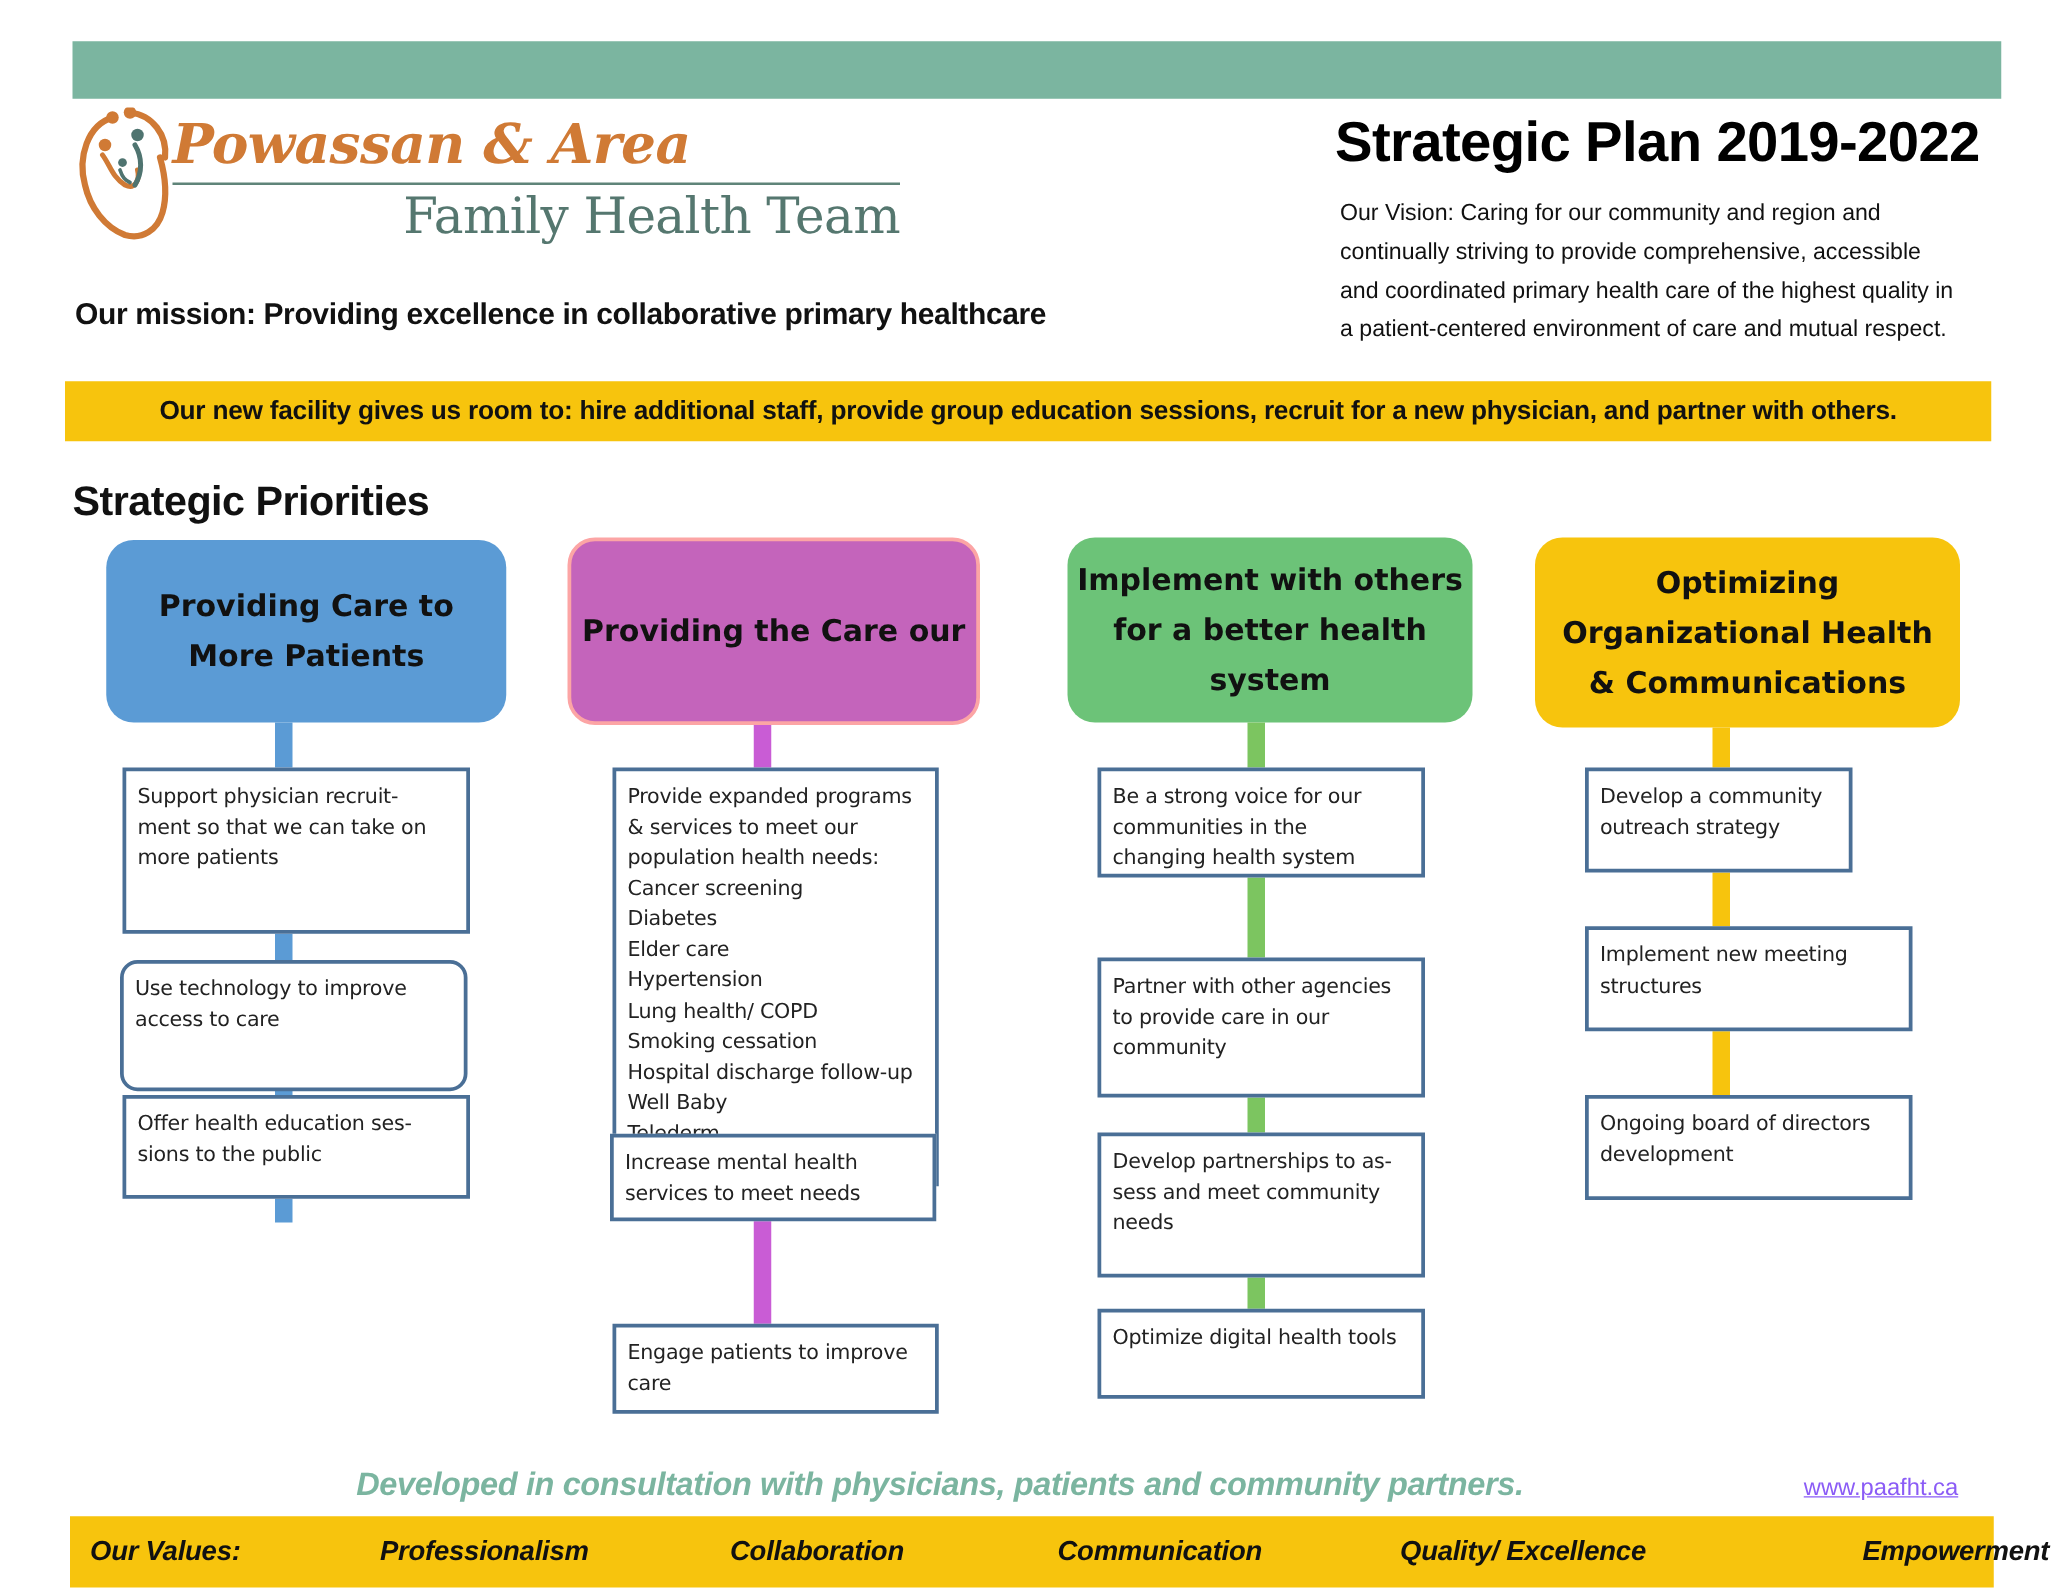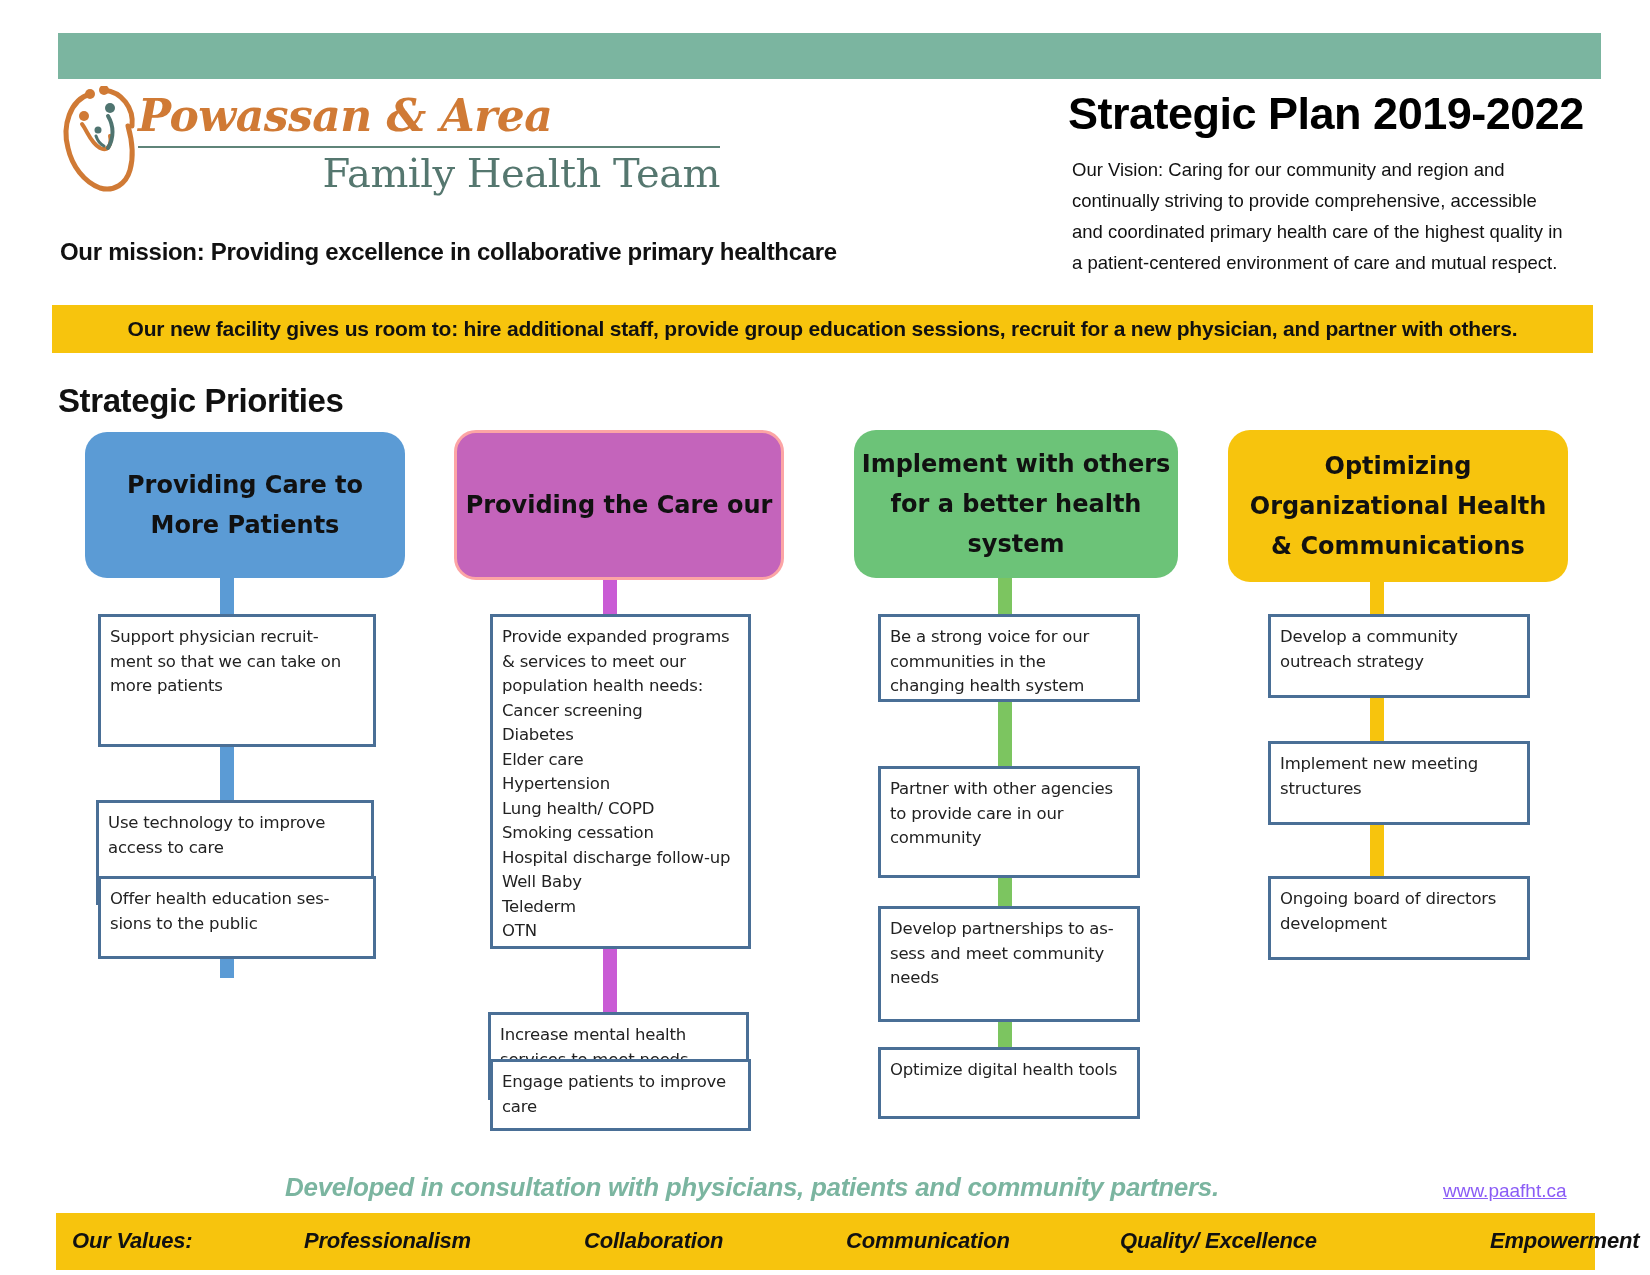--- a/index.html
+++ b/index.html
@@ -157,7 +157,7 @@
   </div>
 </div>
 <div class="connector" style="left:1370px; top:582px; height:300px; background:#f7c40d;"></div>
-<div class="item-box" style="left:1268px; top:614px; width:262px; height:84px;">
+<div class="item-box" style="left:1268px; top:614px; width:214px; height:84px;">
   <span class="line">Develop a community</span>
   <span class="line">outreach strategy</span>
 </div>

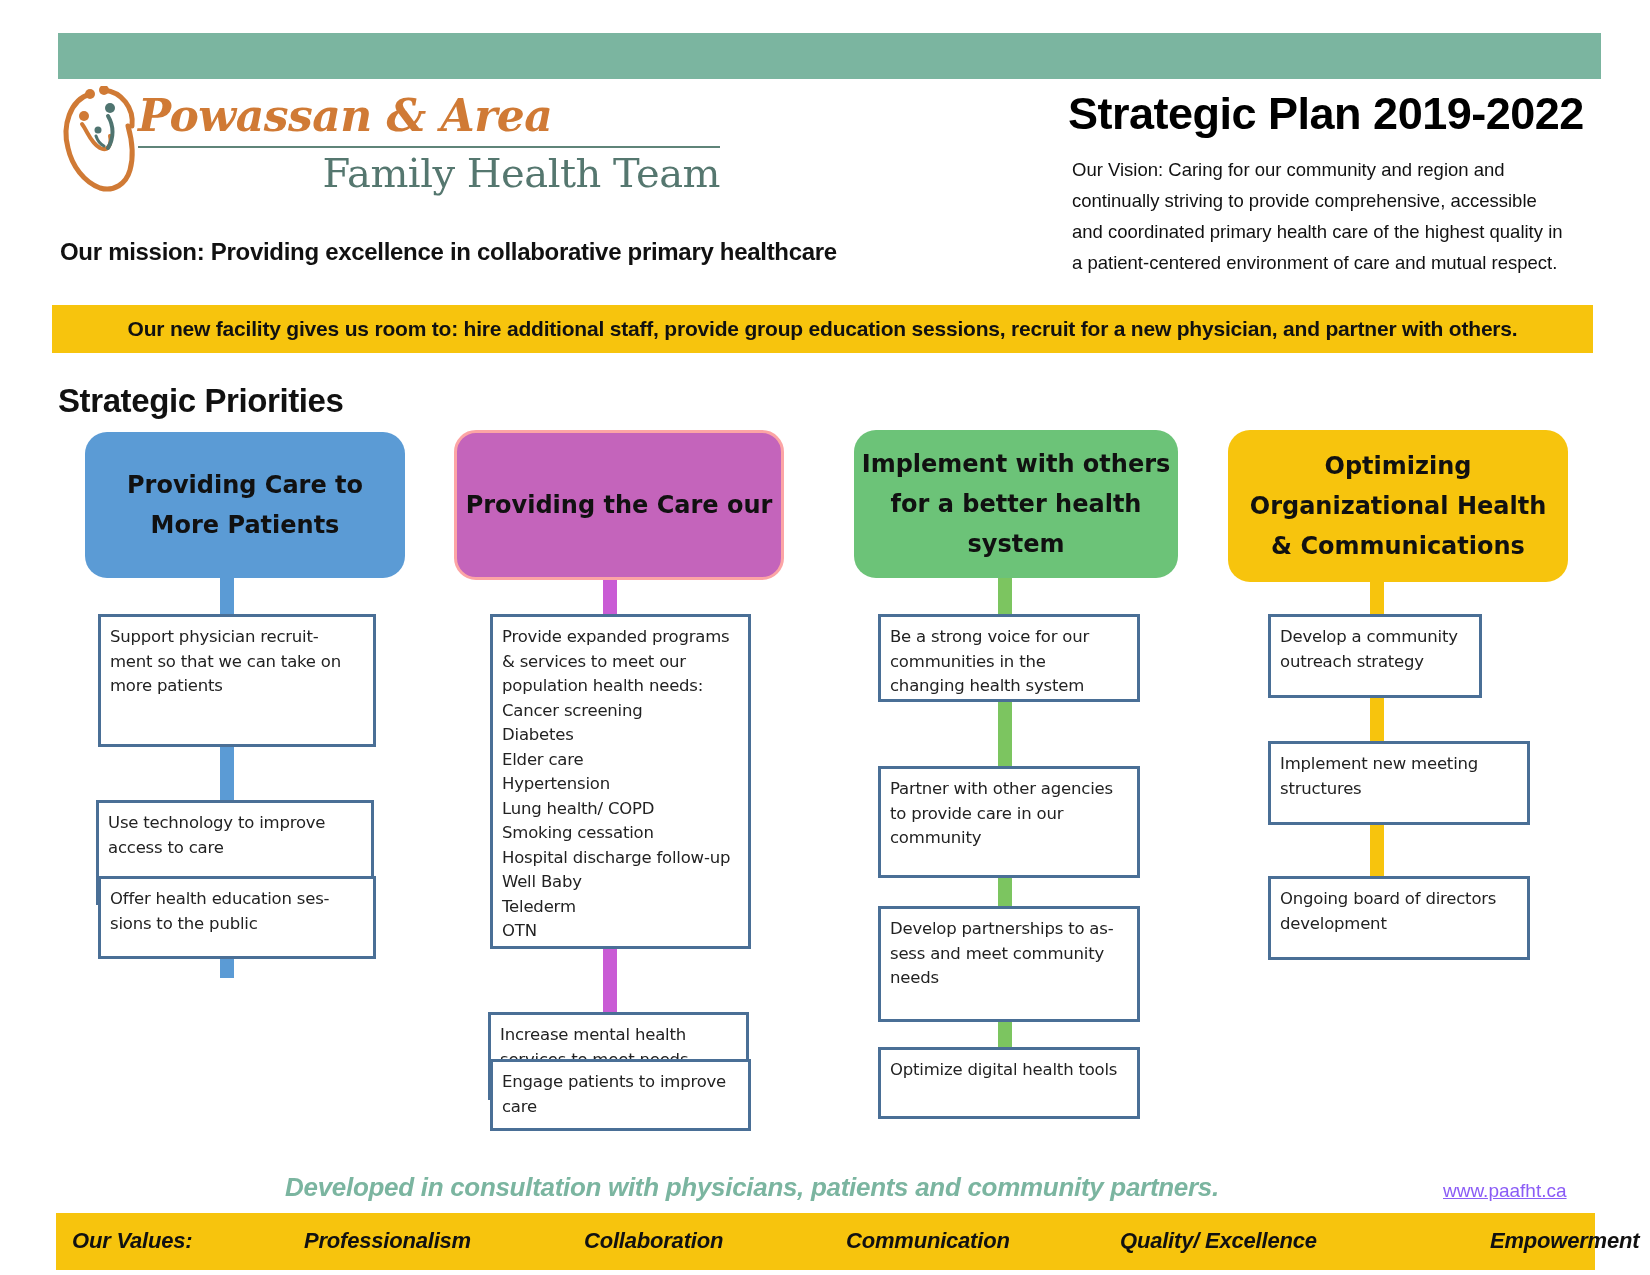--- a/index.html
+++ b/index.html
@@ -83,7 +83,7 @@
   <span class="line">ment so that we can take on</span>
   <span class="line">more patients</span>
 </div>
-<div class="item-box" style="left:96px; top:800px; width:278px; height:105px;">
+<div class="item-box" style="left:96px; top:768px; width:278px; height:105px;border-radius:14px;">
   <span class="line">Use technology to improve</span>
   <span class="line">access to care</span>
 </div>

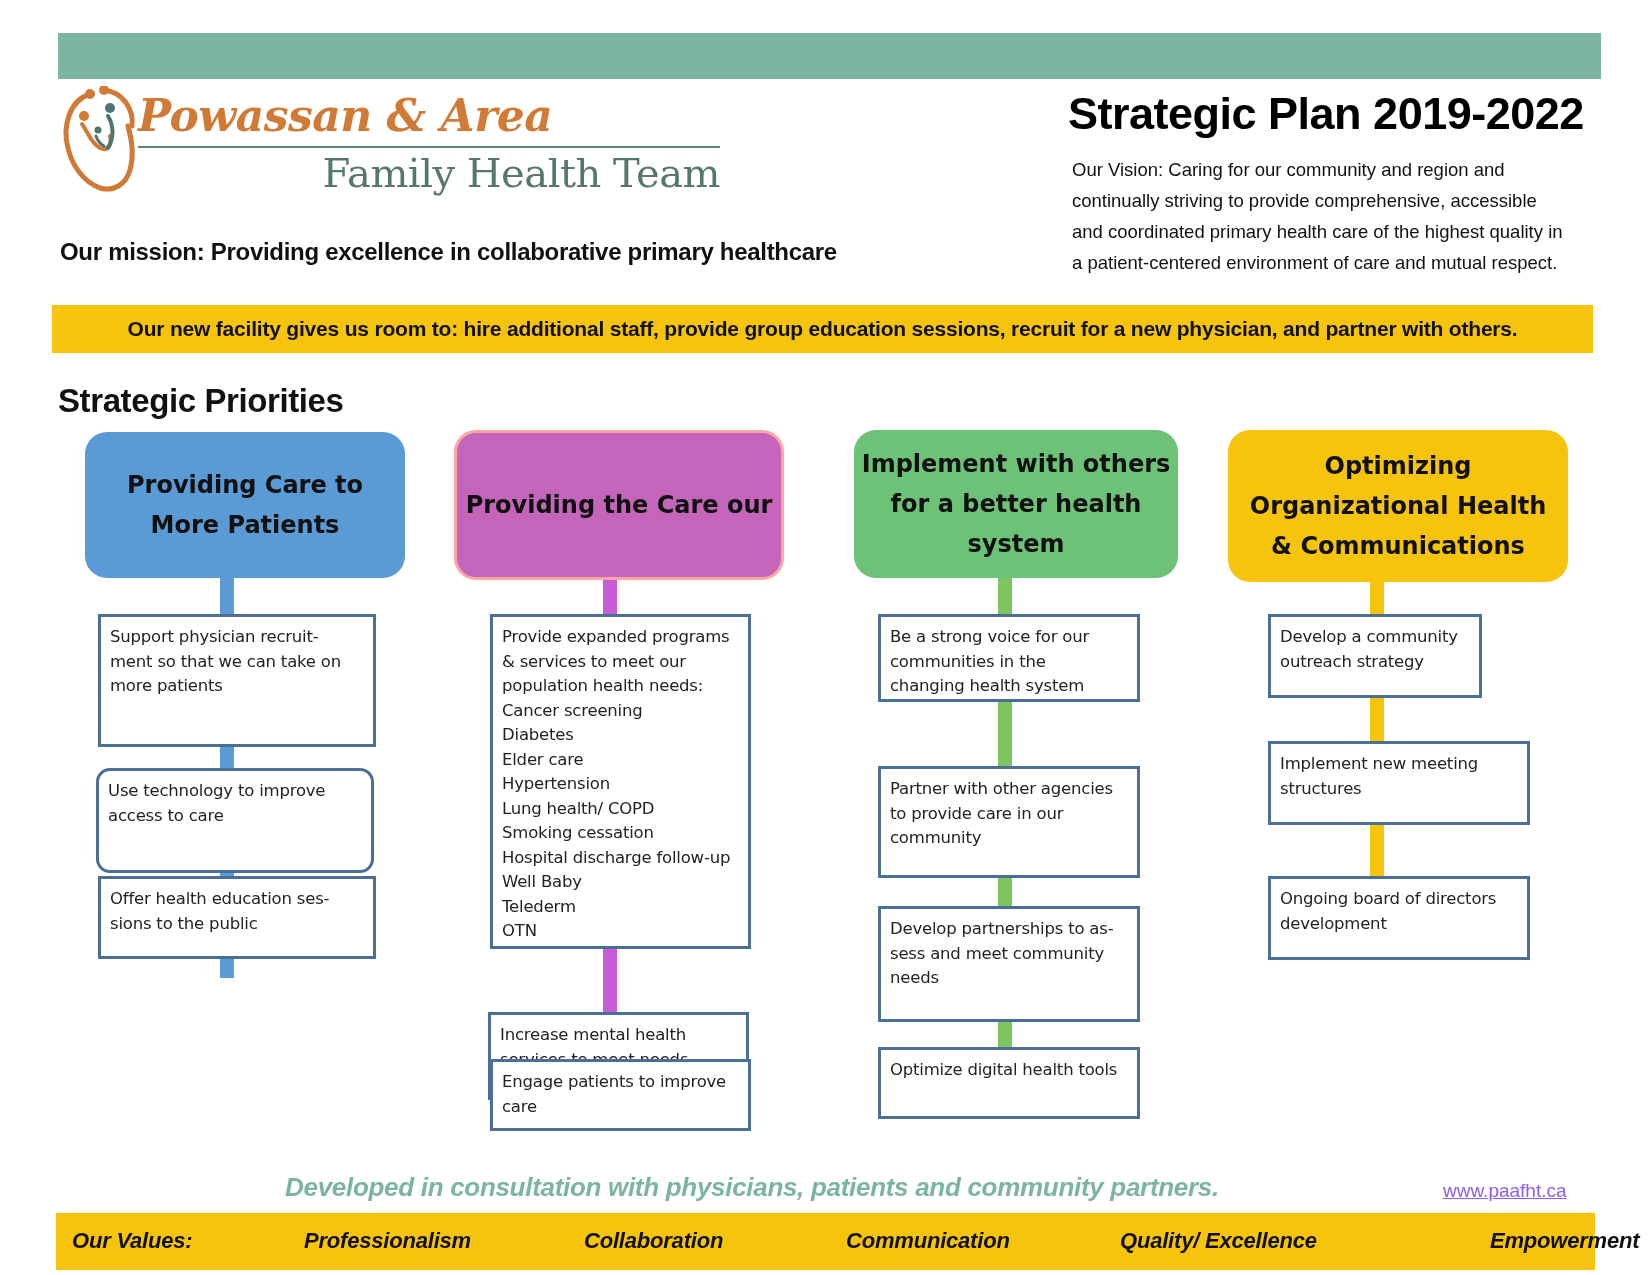--- a/index.html
+++ b/index.html
@@ -113,7 +113,7 @@
   <span class="line">Telederm</span>
   <span class="line">OTN</span>
 </div>
-<div class="item-box" style="left:488px; top:1012px; width:261px; height:88px;">
+<div class="item-box" style="left:488px; top:907px; width:261px; height:70px;">
   <span class="line">Increase mental health</span>
   <span class="line">services to meet needs</span>
 </div>

